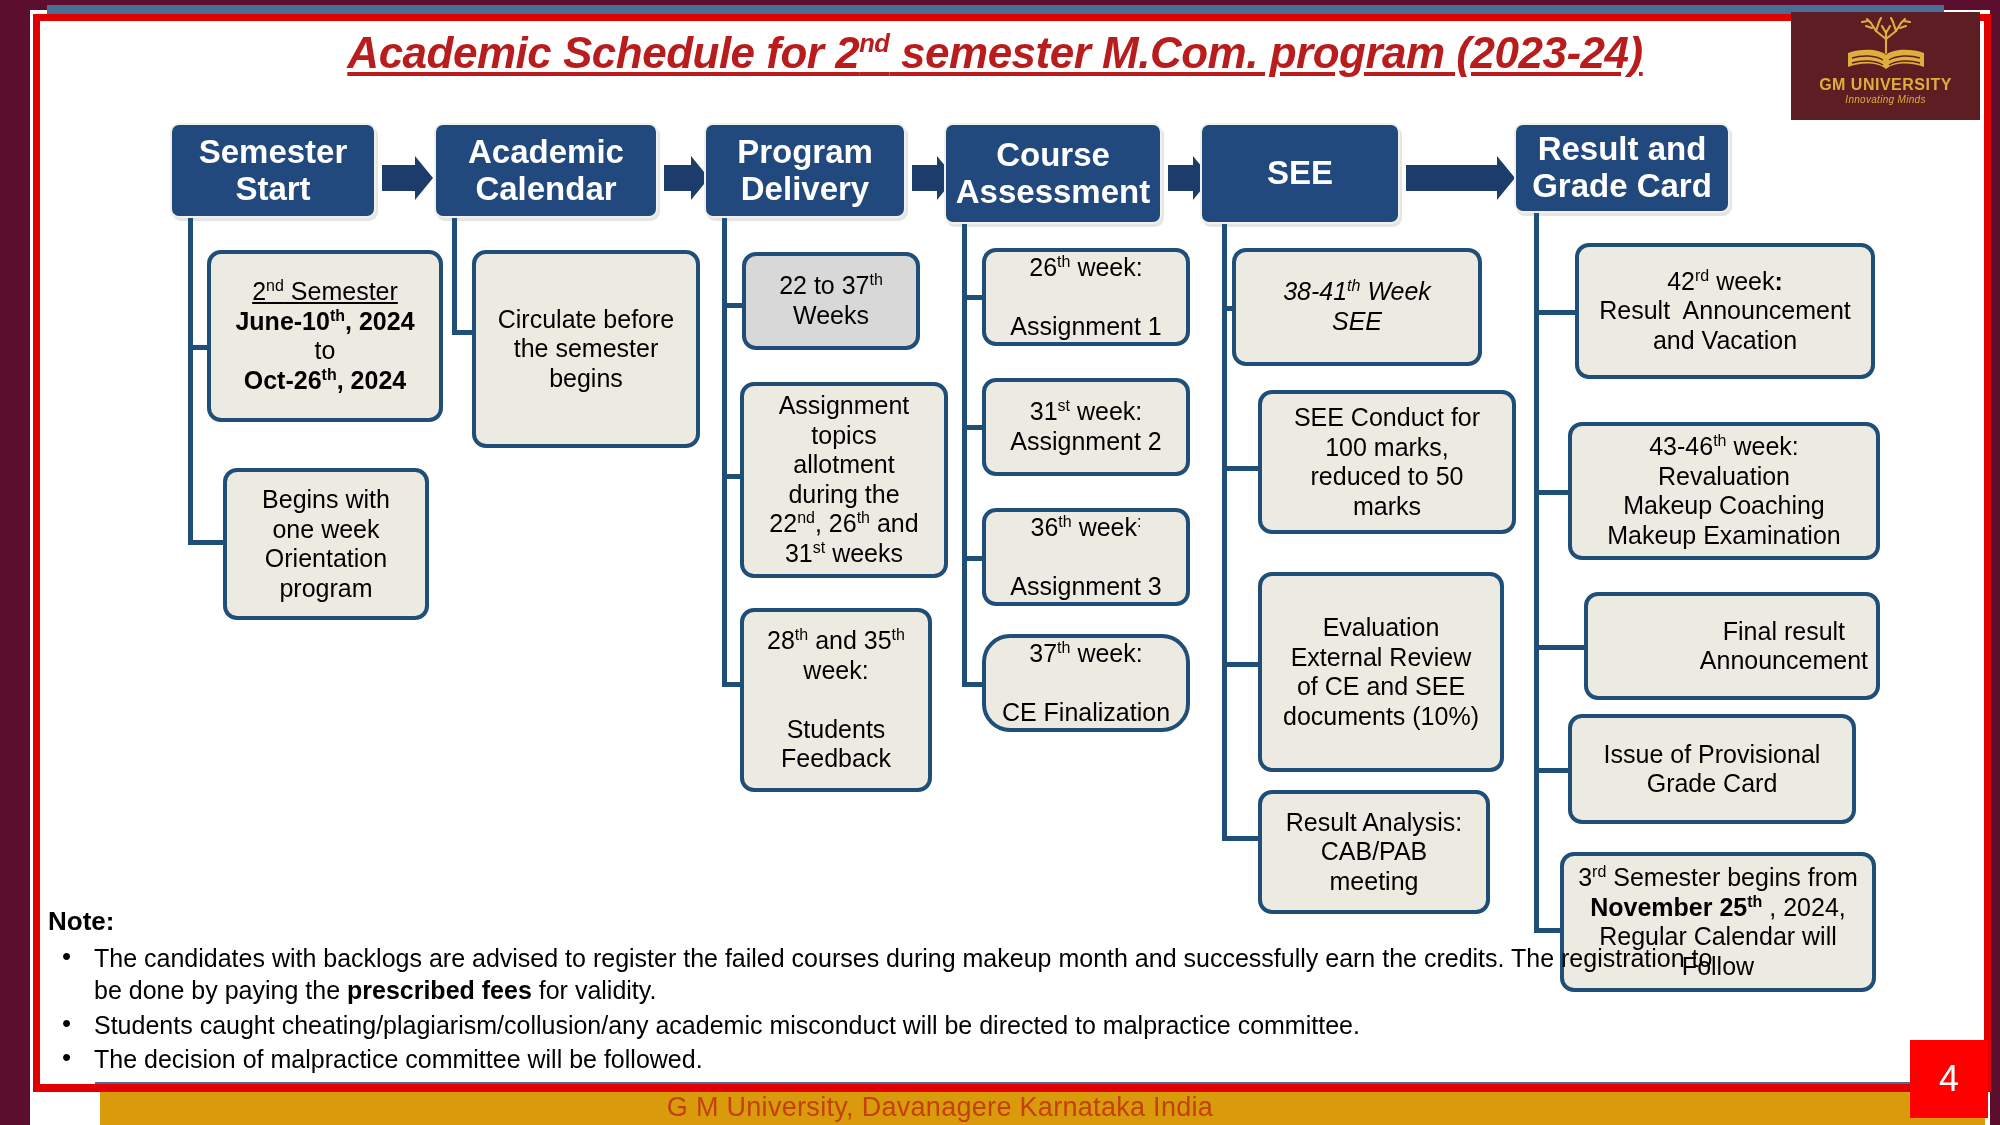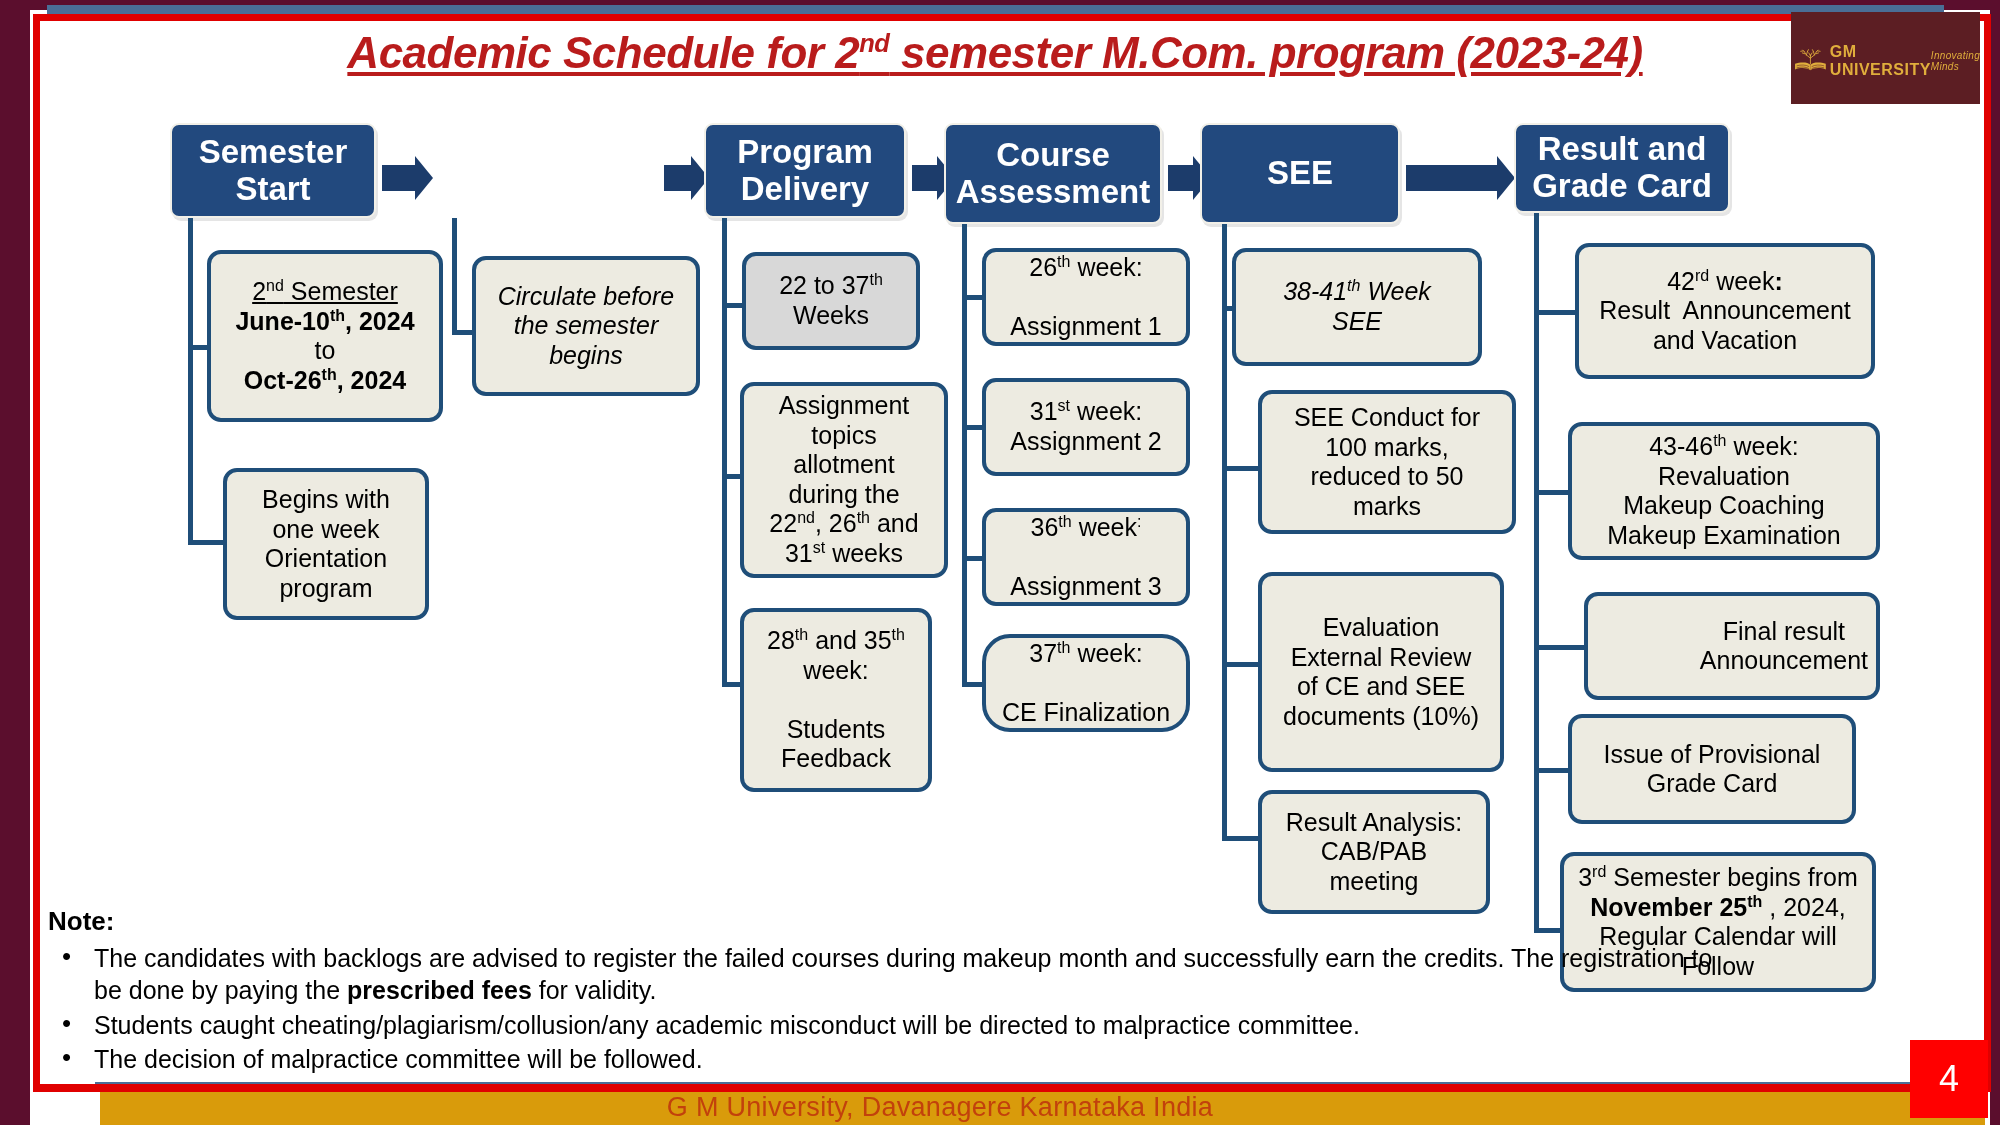--- a/index.html
+++ b/index.html
@@ -33,8 +33,8 @@
 
   
   .logo {
-    position:absolute; left:1791px; top:12px; width:189px; height:92px;
-    background:#5C1E23; display:flex; flex-direction:row;
+    position:absolute; left:1791px; top:12px; width:189px; height:108px;
+    background:#5C1E23; display:flex; flex-direction:column;
     align-items:center; justify-content:flex-start; padding-top:5px; overflow:hidden;
   }
   .logo svg { display:block; }

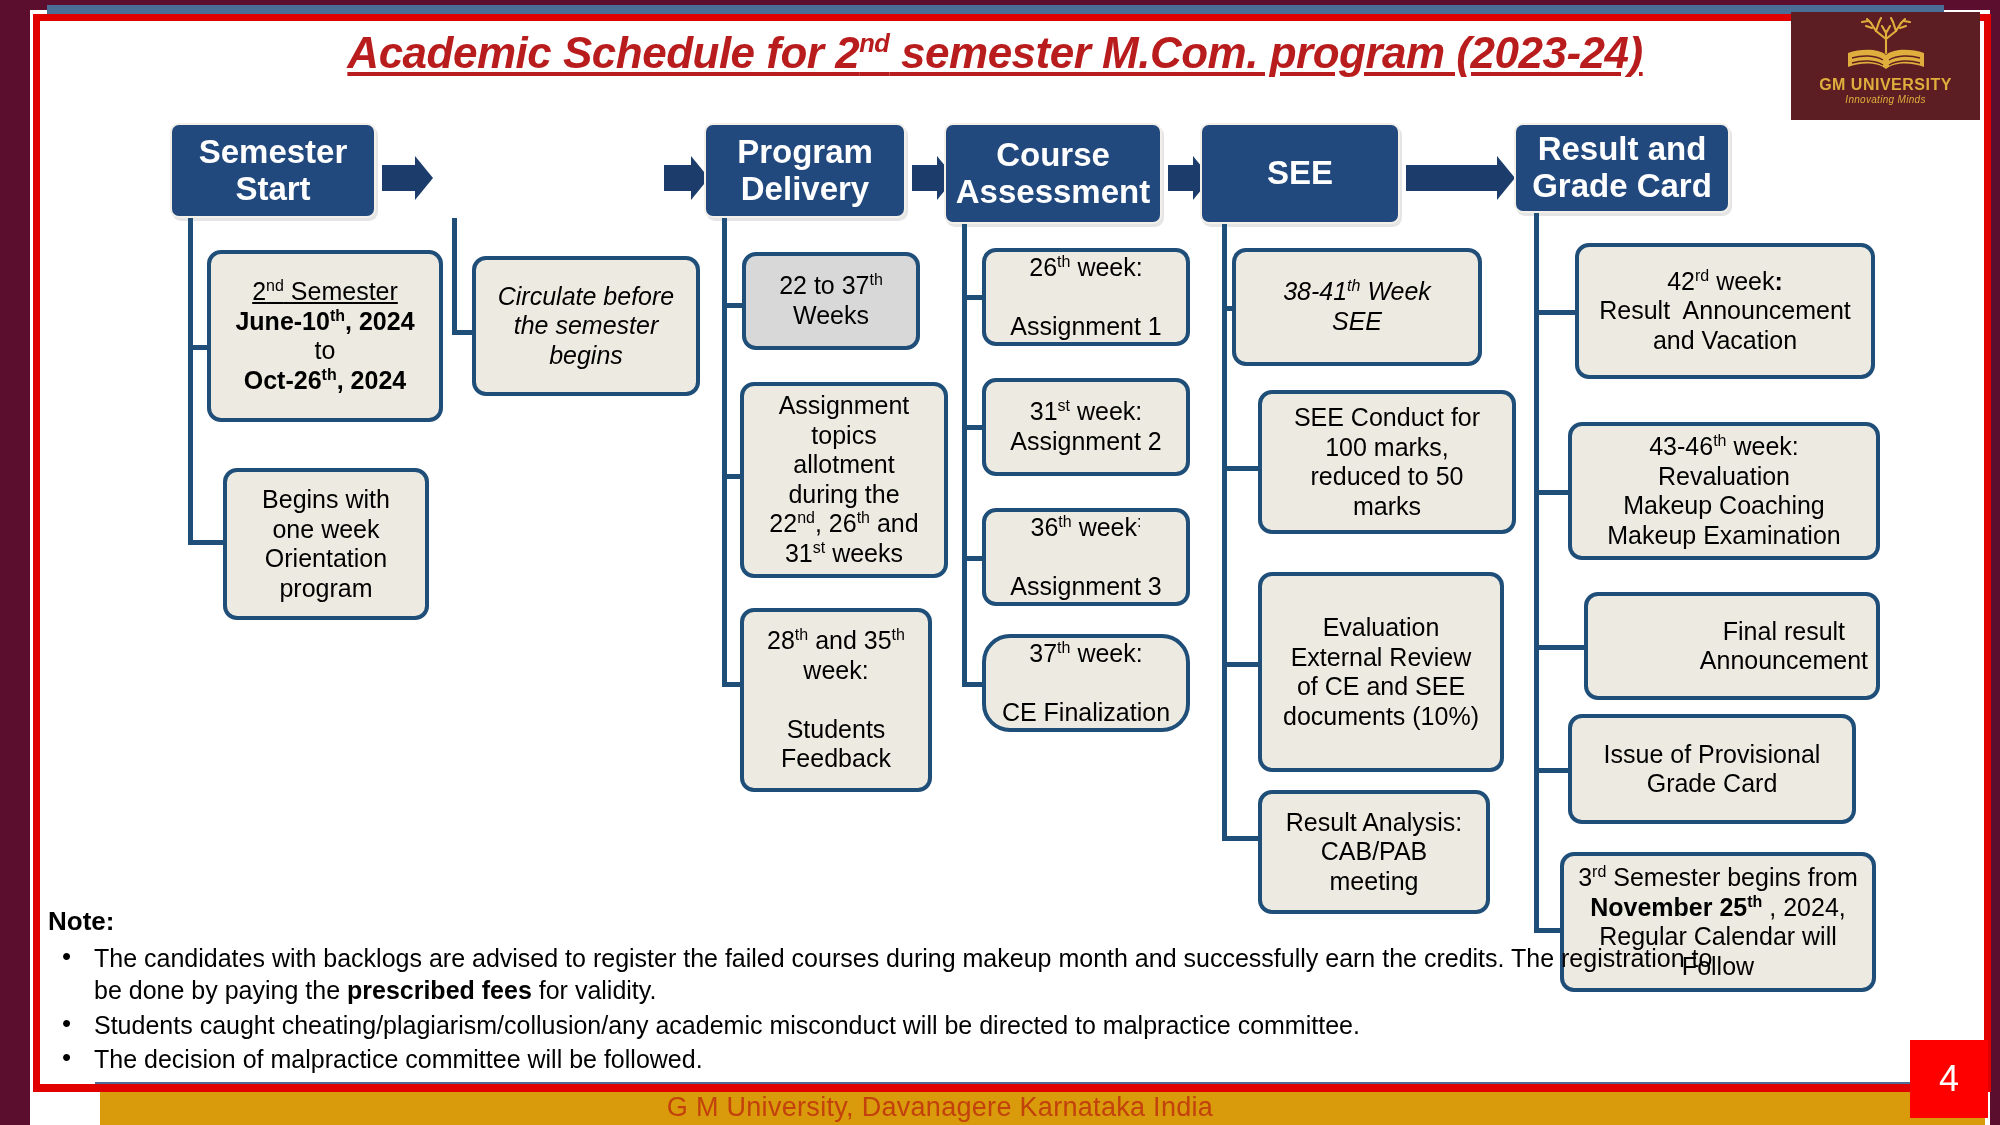--- a/index.html
+++ b/index.html
@@ -140,6 +140,9 @@
   </div>
   <div class="arrow" style="left:382px; top:165px; width:34px;"></div>
 
+  <div class="hdr" style="left:434px; top:123px; width:224px; height:95px;">
+    <div><span>Academic</span><br><span>Calendar</span></div>
+  </div>
   <div class="arrow" style="left:664px; top:165px; width:28px;"></div>
 
   <div class="hdr" style="left:704px; top:123px; width:202px; height:95px;">

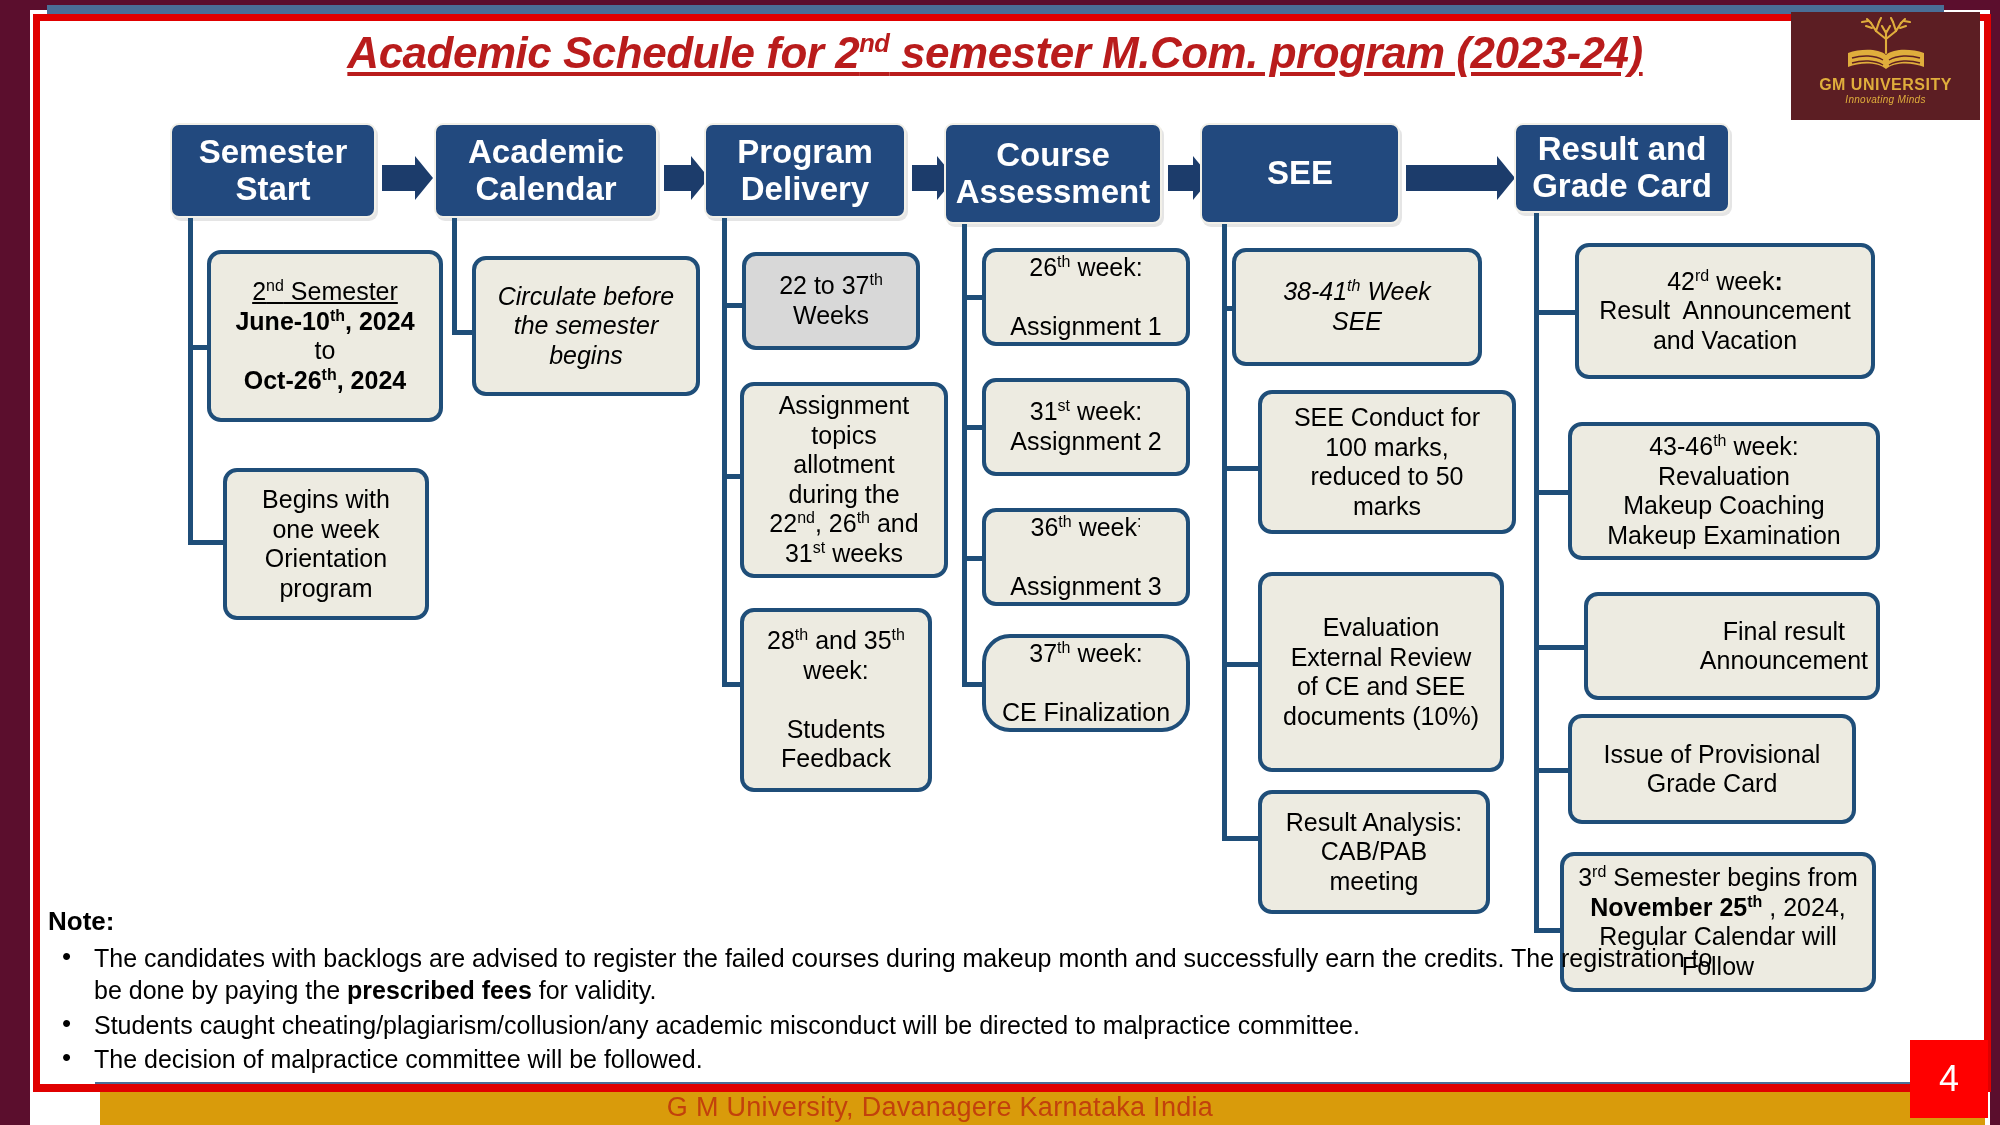--- a/index.html
+++ b/index.html
@@ -176,7 +176,7 @@
 
   <div class="vline" style="left:452px; top:218px; height:114px;"></div>
   <div class="hline" style="left:452px; top:330px; width:22px;"></div>
-  <div class="box" style="left:472px; top:256px; width:228px; height:140px;font-style:italic;">
+  <div class="box" style="left:472px; top:250px; width:228px; height:198px;">
     <div>Circulate before<br>the semester<br>begins</div>
   </div>
 

